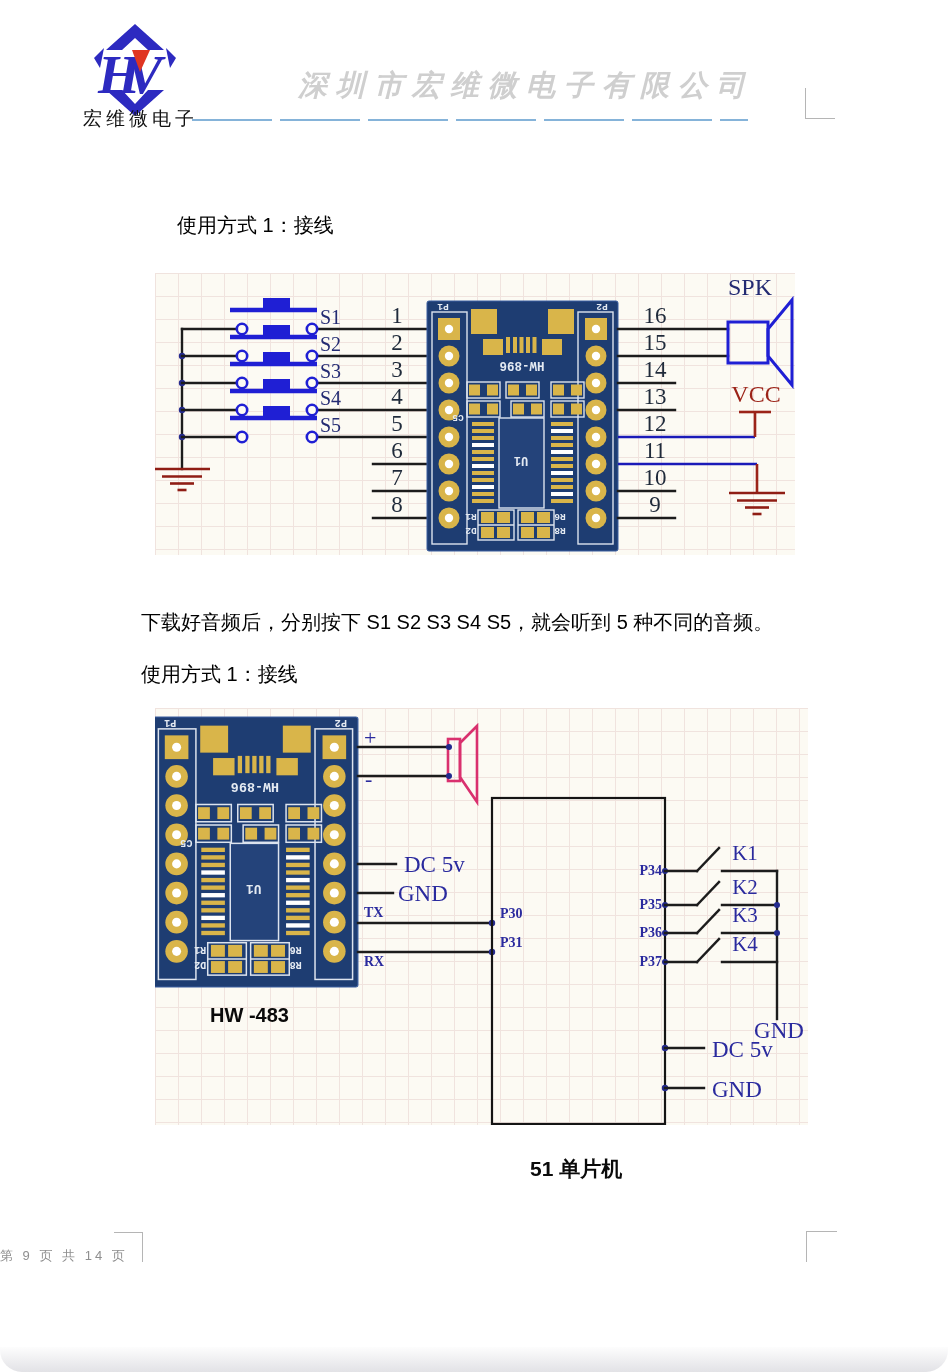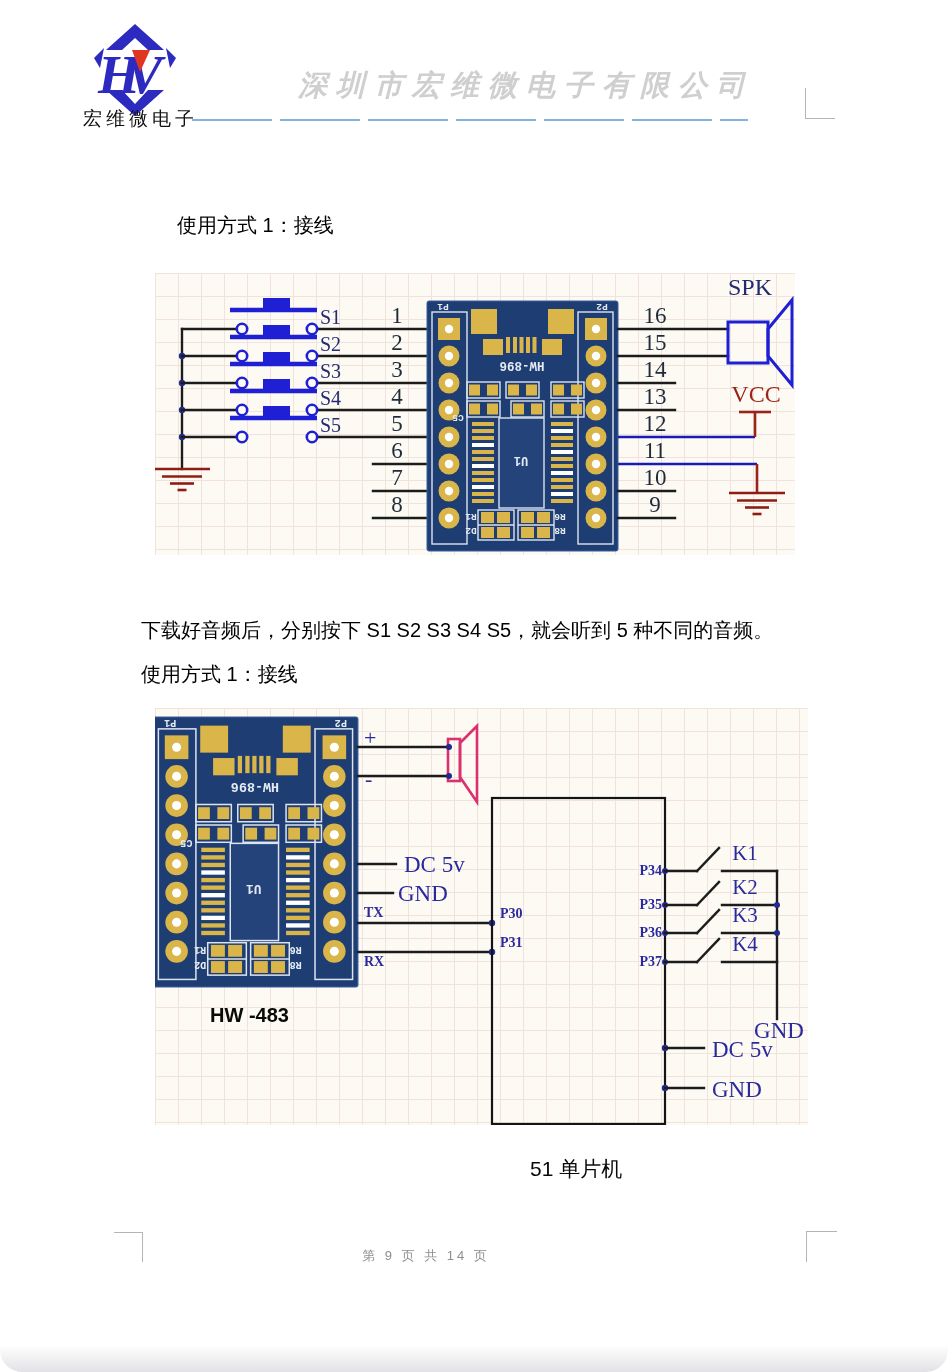--- a/index.html
+++ b/index.html
@@ -20,7 +20,7 @@
   .mark-br{left:806px;top:1231px;width:30px;height:30px;border-top-width:1px;border-left-width:1px;}
   
   .title1{left:177px;top:212px;font-size:20px;color:#000;white-space:nowrap;}
-  .note{left:141px;top:609px;font-size:20px;color:#000;white-space:nowrap;margin-top:8px;}
+  .note{left:141px;top:609px;font-size:20px;color:#000;white-space:nowrap;}
   .title2{left:141px;top:661px;font-size:20px;color:#000;white-space:nowrap;}
   .board-caption{left:210px;top:1004px;font-size:20px;font-weight:bold;color:#0a0a0a;white-space:nowrap;}
   .mcu-caption{left:530px;top:1155px;font-size:21px;font-weight:normal;color:#0a0a0a;white-space:nowrap;}

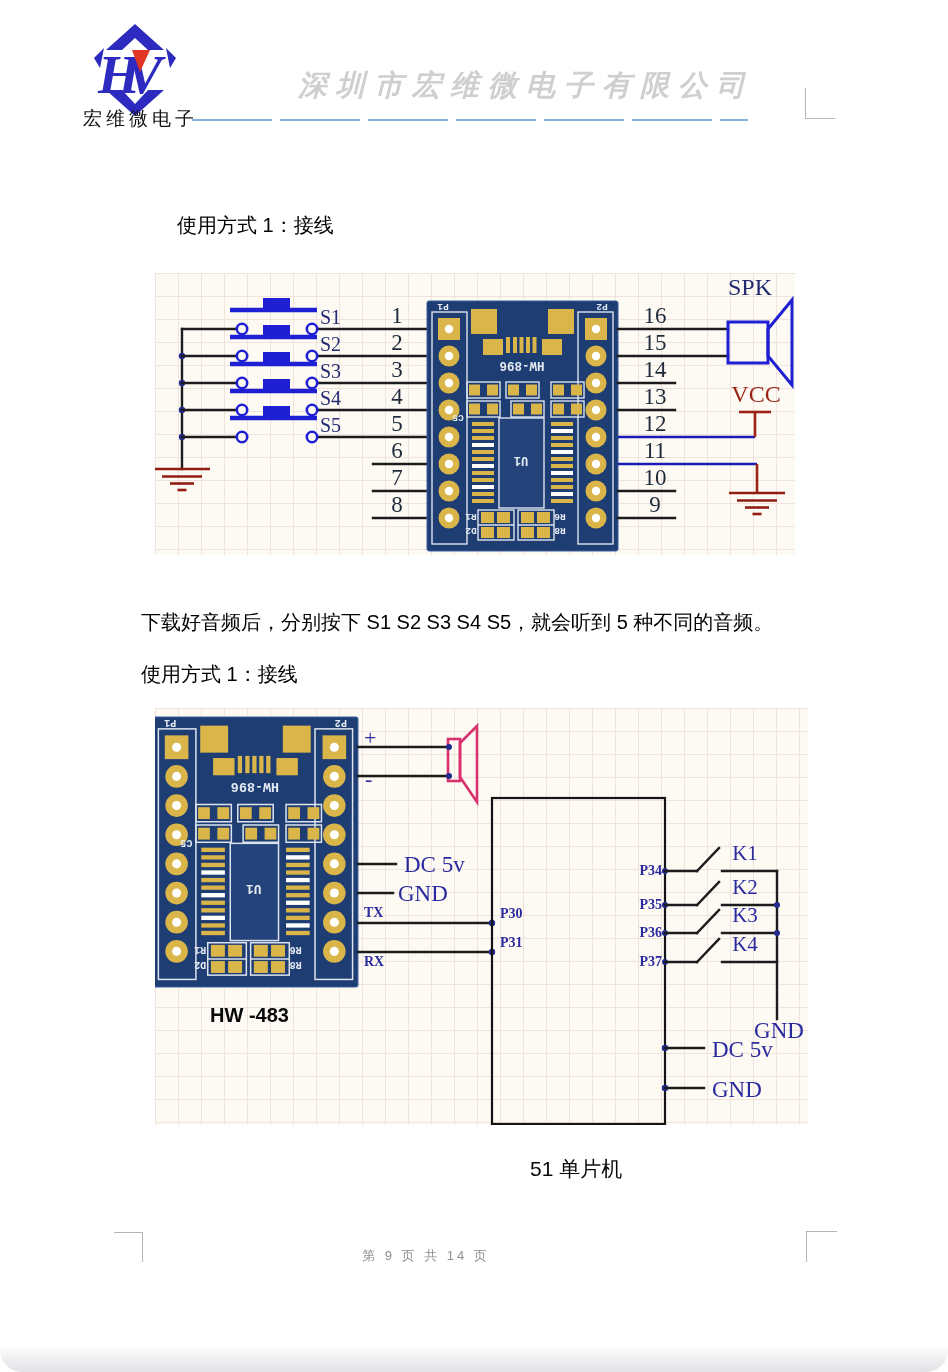--- a/index.html
+++ b/index.html
@@ -23,7 +23,7 @@
   .note{left:141px;top:609px;font-size:20px;color:#000;white-space:nowrap;}
   .title2{left:141px;top:661px;font-size:20px;color:#000;white-space:nowrap;}
   .board-caption{left:210px;top:1004px;font-size:20px;font-weight:bold;color:#0a0a0a;white-space:nowrap;}
-  .mcu-caption{left:530px;top:1155px;font-size:21px;font-weight:normal;color:#0a0a0a;white-space:nowrap;}
+  .mcu-caption{left:530px;top:1155px;font-size:21px;font-weight:bold;color:#0a0a0a;white-space:nowrap;}
   .footer-text{left:0;top:1247px;width:852px;text-align:center;font-size:13px;color:#8f8f8f;letter-spacing:3px;}
   .bottom-strip{left:0;top:1347px;width:948px;height:25px;background:linear-gradient(#fdfdfd,#e2e2e6);}
   

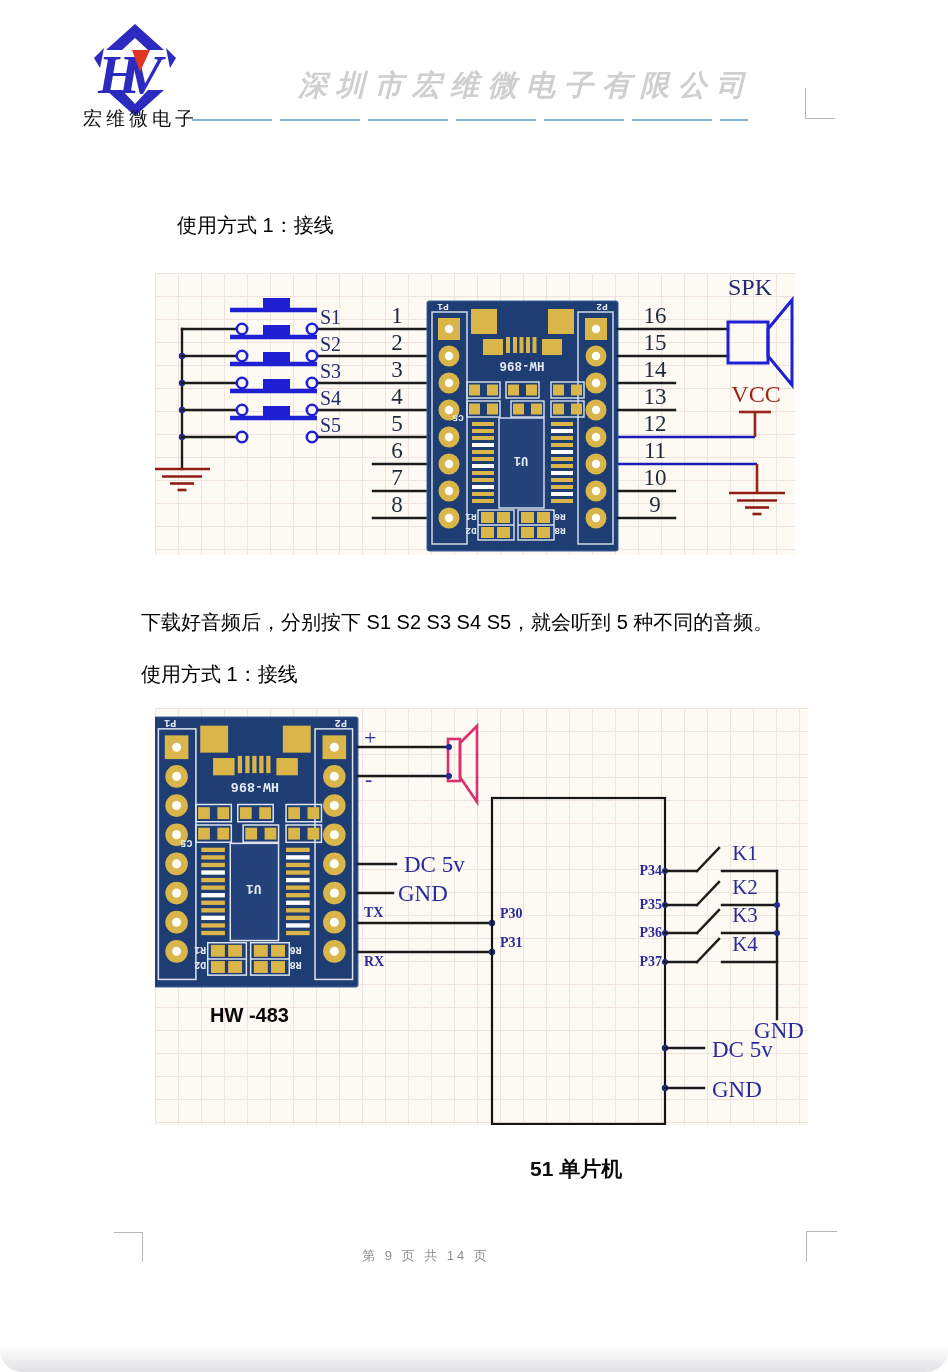--- a/index.html
+++ b/index.html
@@ -24,7 +24,7 @@
   .title2{left:141px;top:661px;font-size:20px;color:#000;white-space:nowrap;}
   .board-caption{left:210px;top:1004px;font-size:20px;font-weight:bold;color:#0a0a0a;white-space:nowrap;}
   .mcu-caption{left:530px;top:1155px;font-size:21px;font-weight:bold;color:#0a0a0a;white-space:nowrap;}
-  .footer-text{left:0;top:1247px;width:852px;text-align:center;font-size:13px;color:#8f8f8f;letter-spacing:3px;}
+  .footer-text{left:0;top:1247px;width:852px;text-align:left;font-size:13px;color:#8f8f8f;letter-spacing:3px;}
   .bottom-strip{left:0;top:1347px;width:948px;height:25px;background:linear-gradient(#fdfdfd,#e2e2e6);}
   
   .grid-panel{background-color:#fcfaf3;

